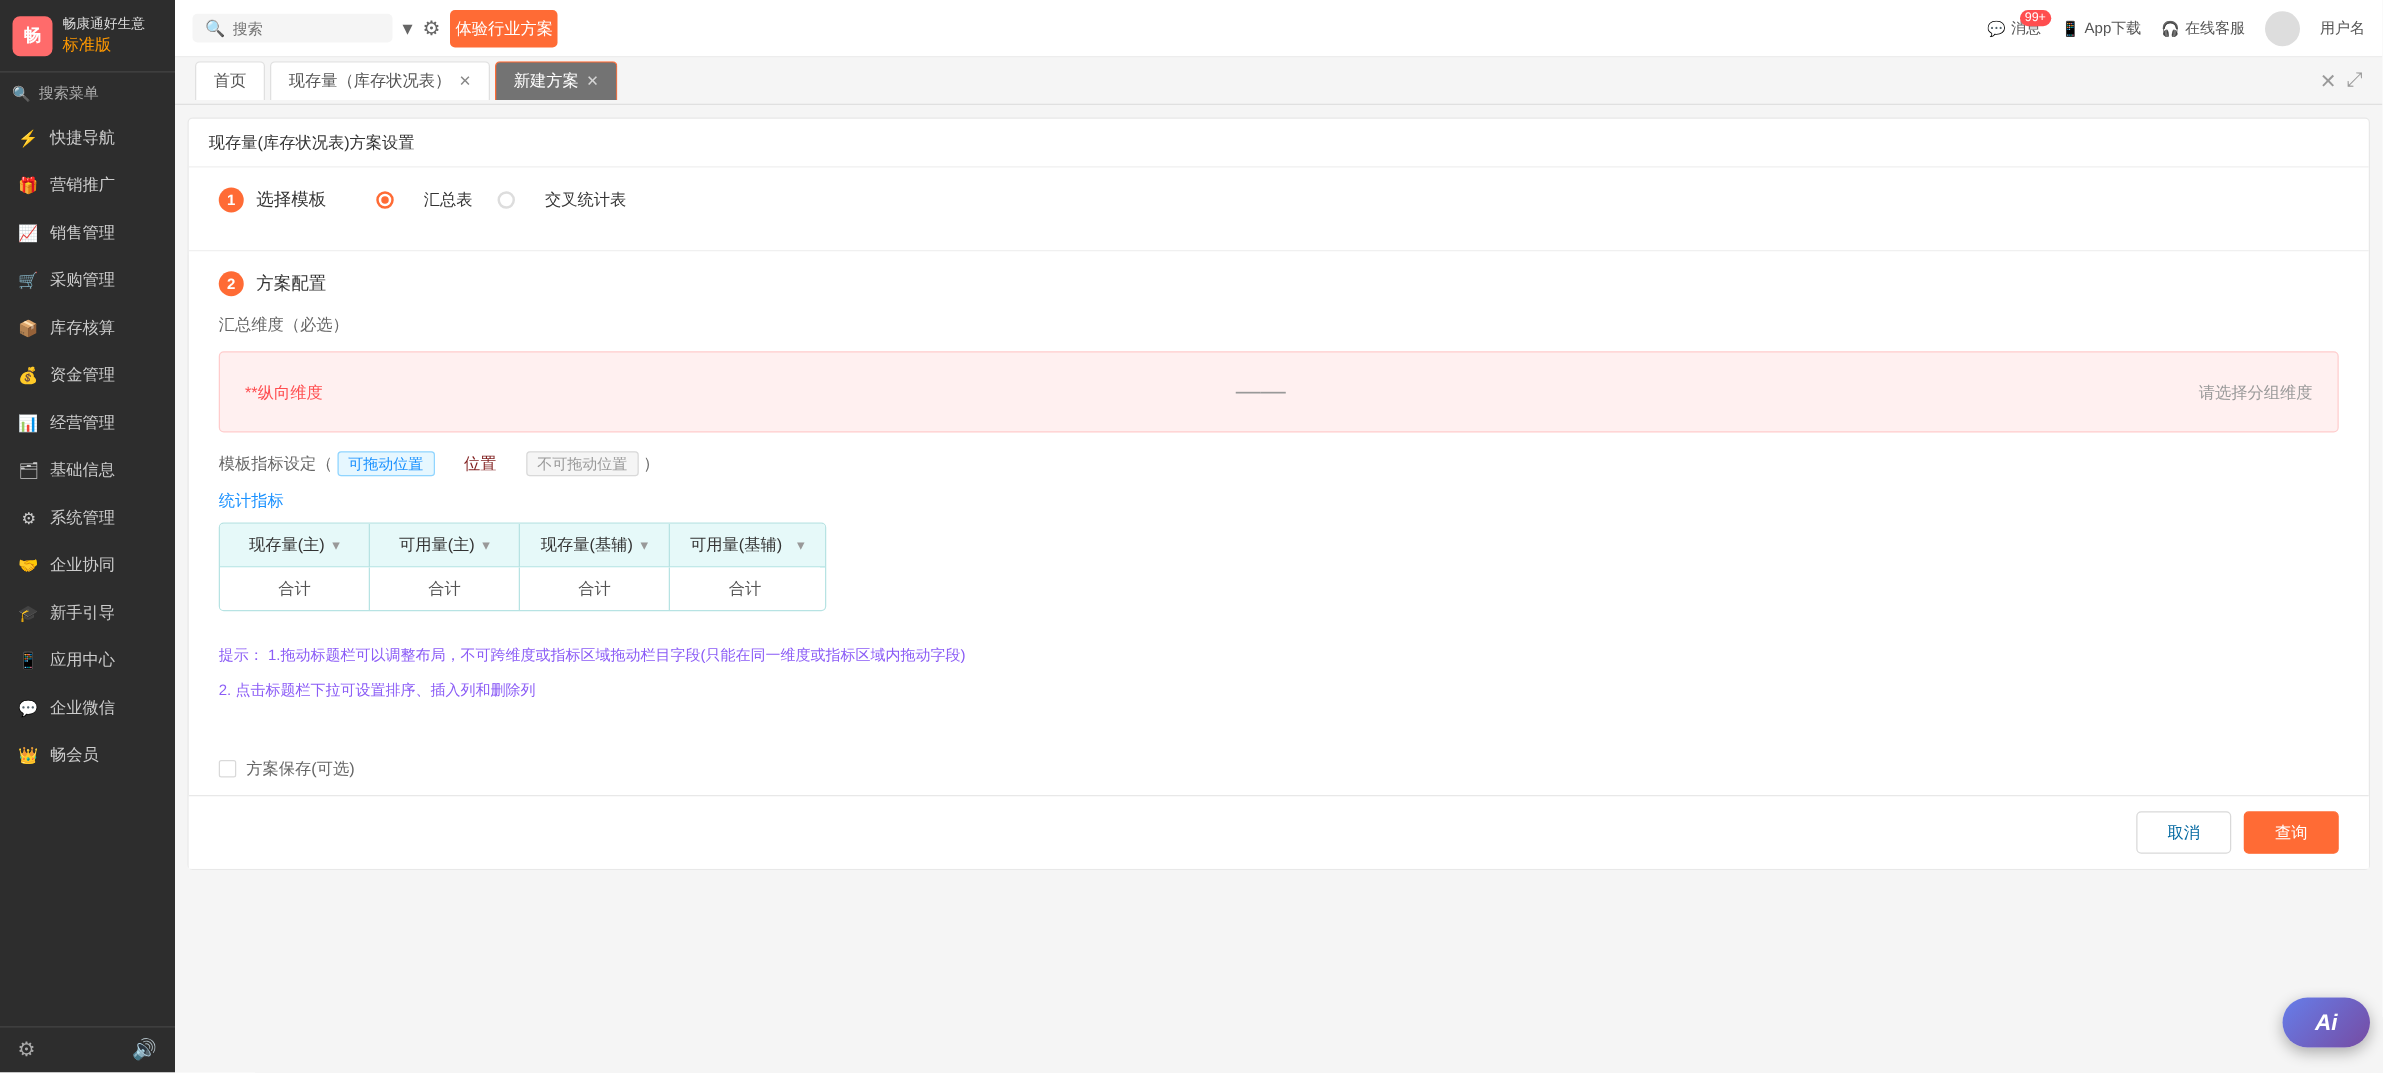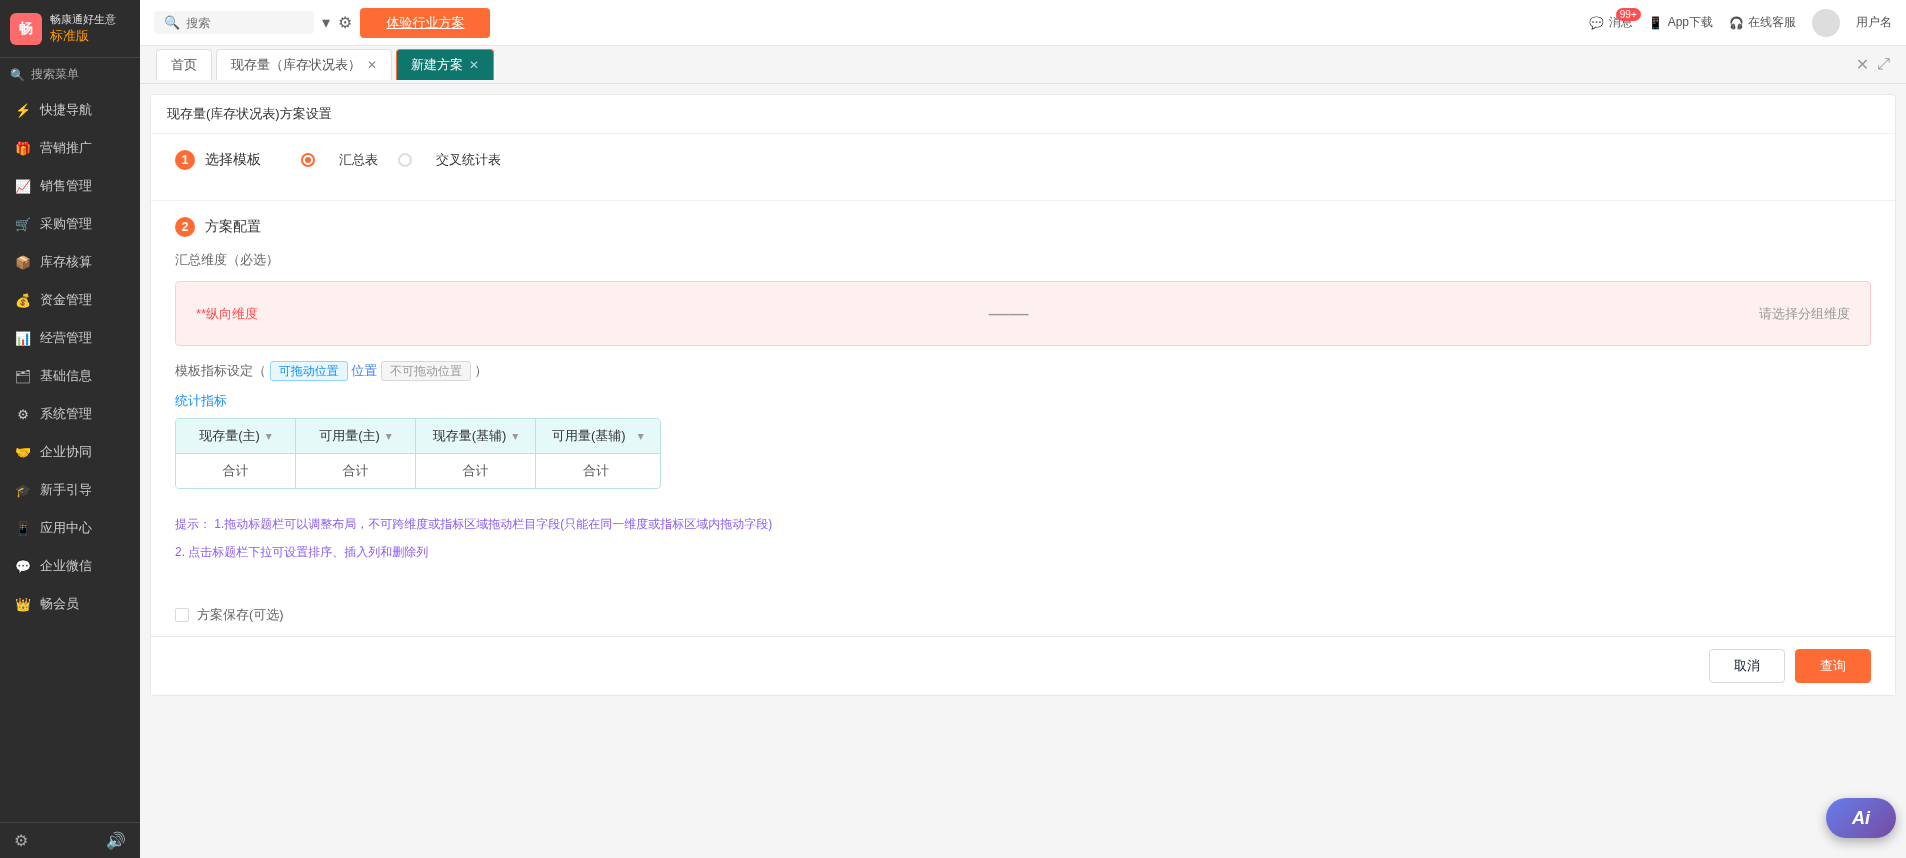--- a/index.html
+++ b/index.html
@@ -145,11 +145,10 @@
       color: white;
       border: none;
       border-radius: 4px;
-      padding: 6px 26px;
+      padding: 6px 4px;
       font-size: 13px;
       cursor: pointer;
       white-space: nowrap;
-      text-decoration: underline;
     }
     .topbar-right {
       display: flex;

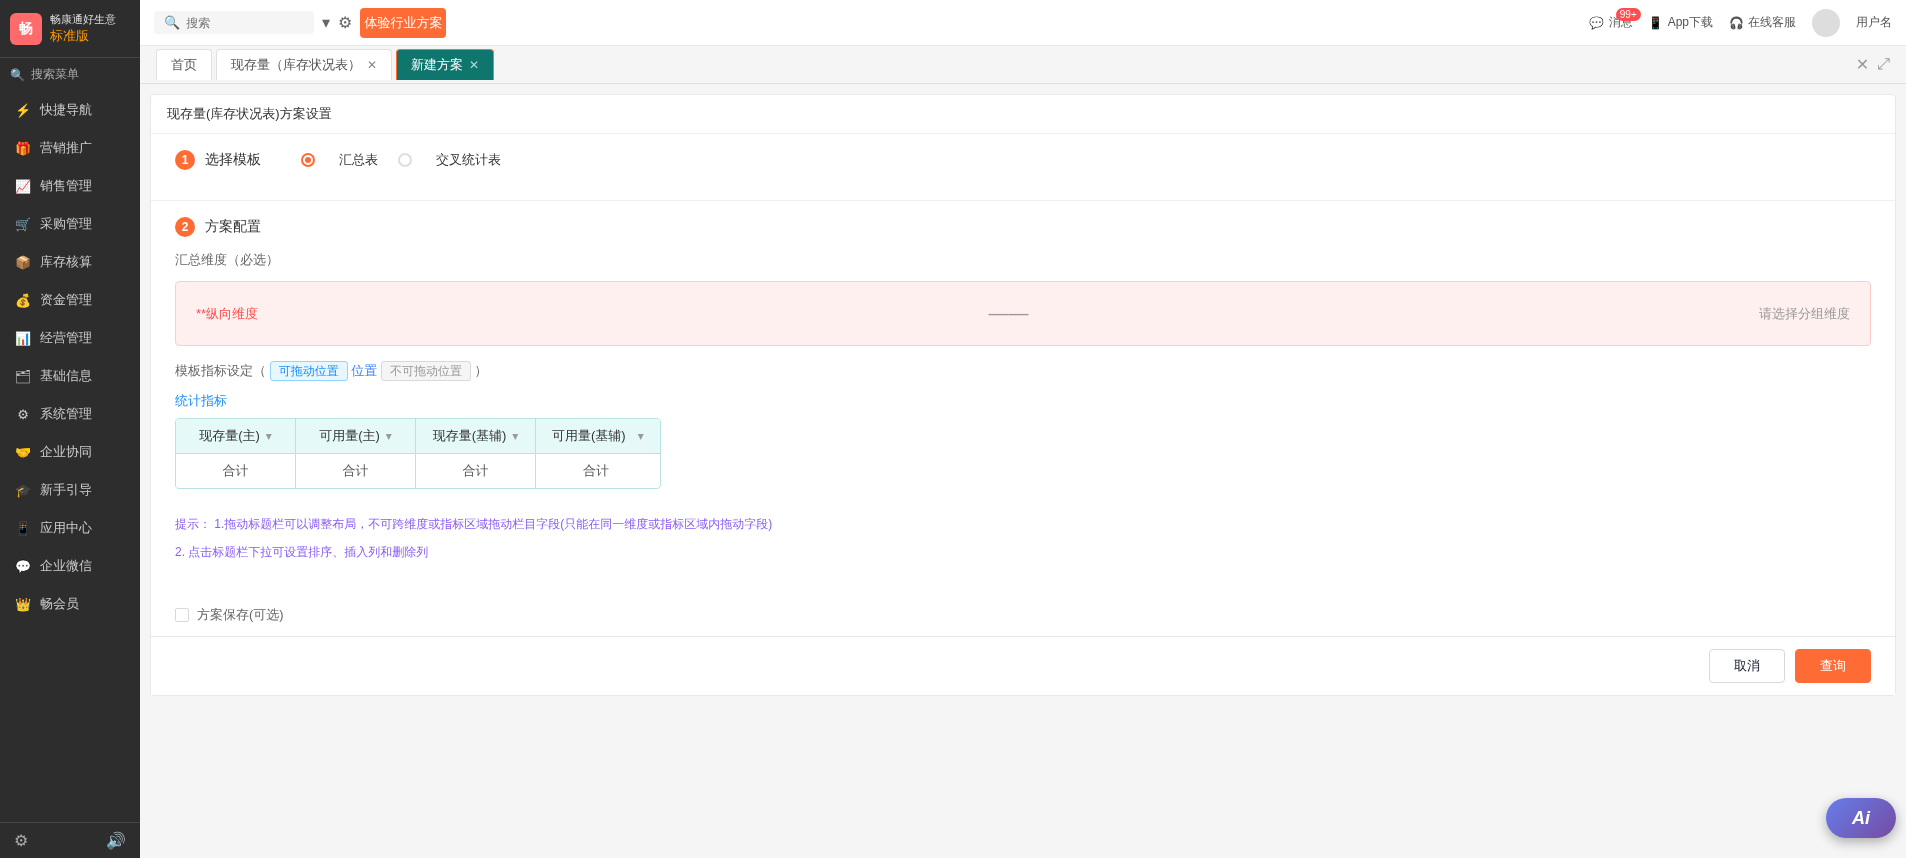--- a/index.html
+++ b/index.html
@@ -228,7 +228,7 @@
       color: #555;
     }
     .tab.active {
-      background: #0f766e;
+      background: #737373;
       color: white;
       border-color: #ff6b35;
     }

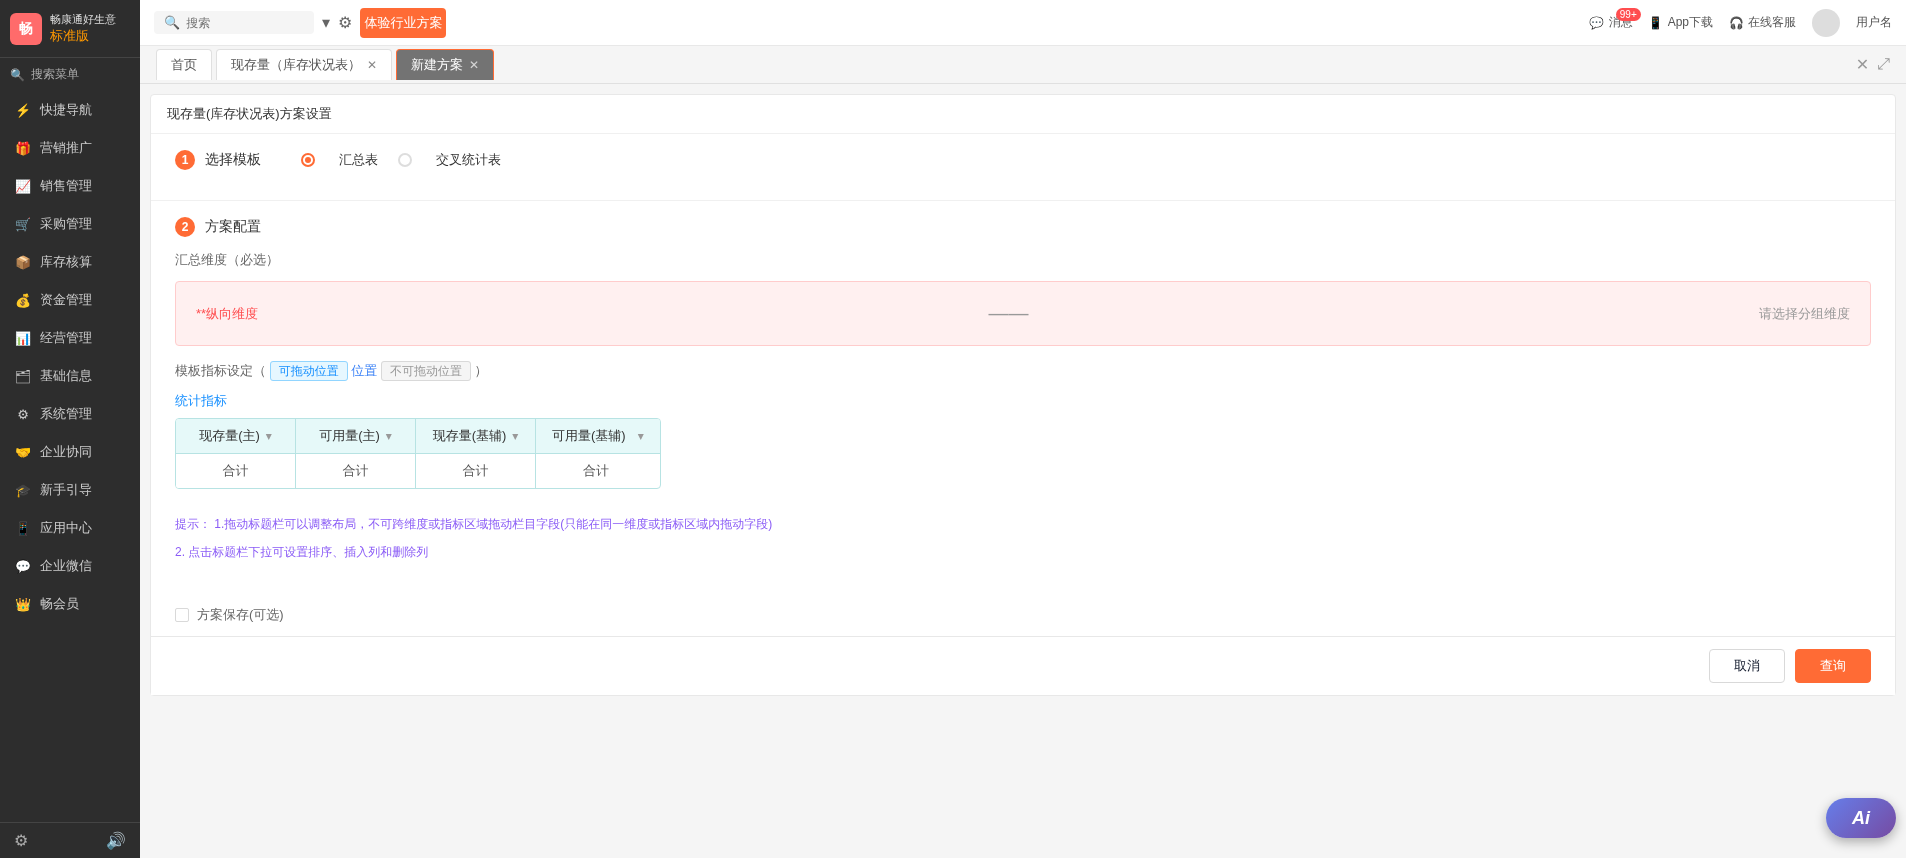--- a/index.html
+++ b/index.html
@@ -715,7 +715,7 @@
           <span class="indicator-settings-label">
             <span>模板指标设定（</span>
             <span class="tag-draggable">可拖动位置</span>
-            <span style="color:#3b82f6;margin:0 0;">位置</span>
+            <span style="color:#7f1d1d;margin:0 20px;">位置</span>
             <span class="tag-not-draggable">不可拖动位置</span>
             <span>）</span>
           </span>

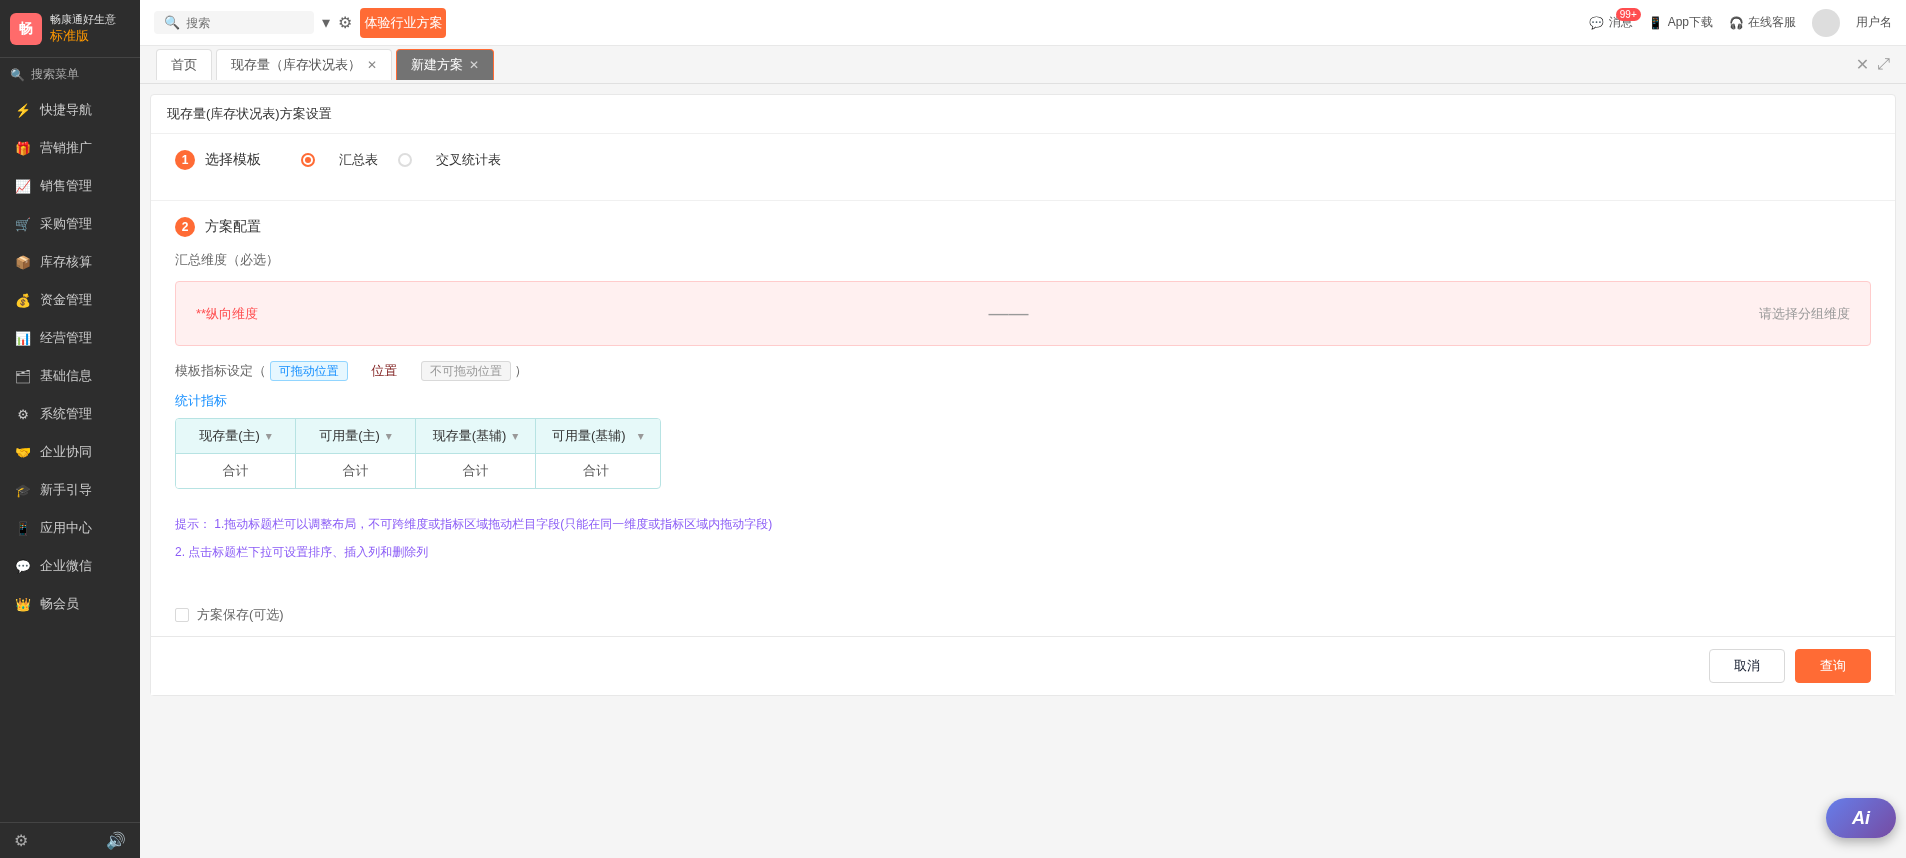--- a/index.html
+++ b/index.html
@@ -508,7 +508,7 @@
       border-radius: 4px;
       padding: 7px 24px;
       font-size: 13px;
-      color: #0f172a;
+      color: #0369a1;
       cursor: pointer;
     }
     .btn-query {

